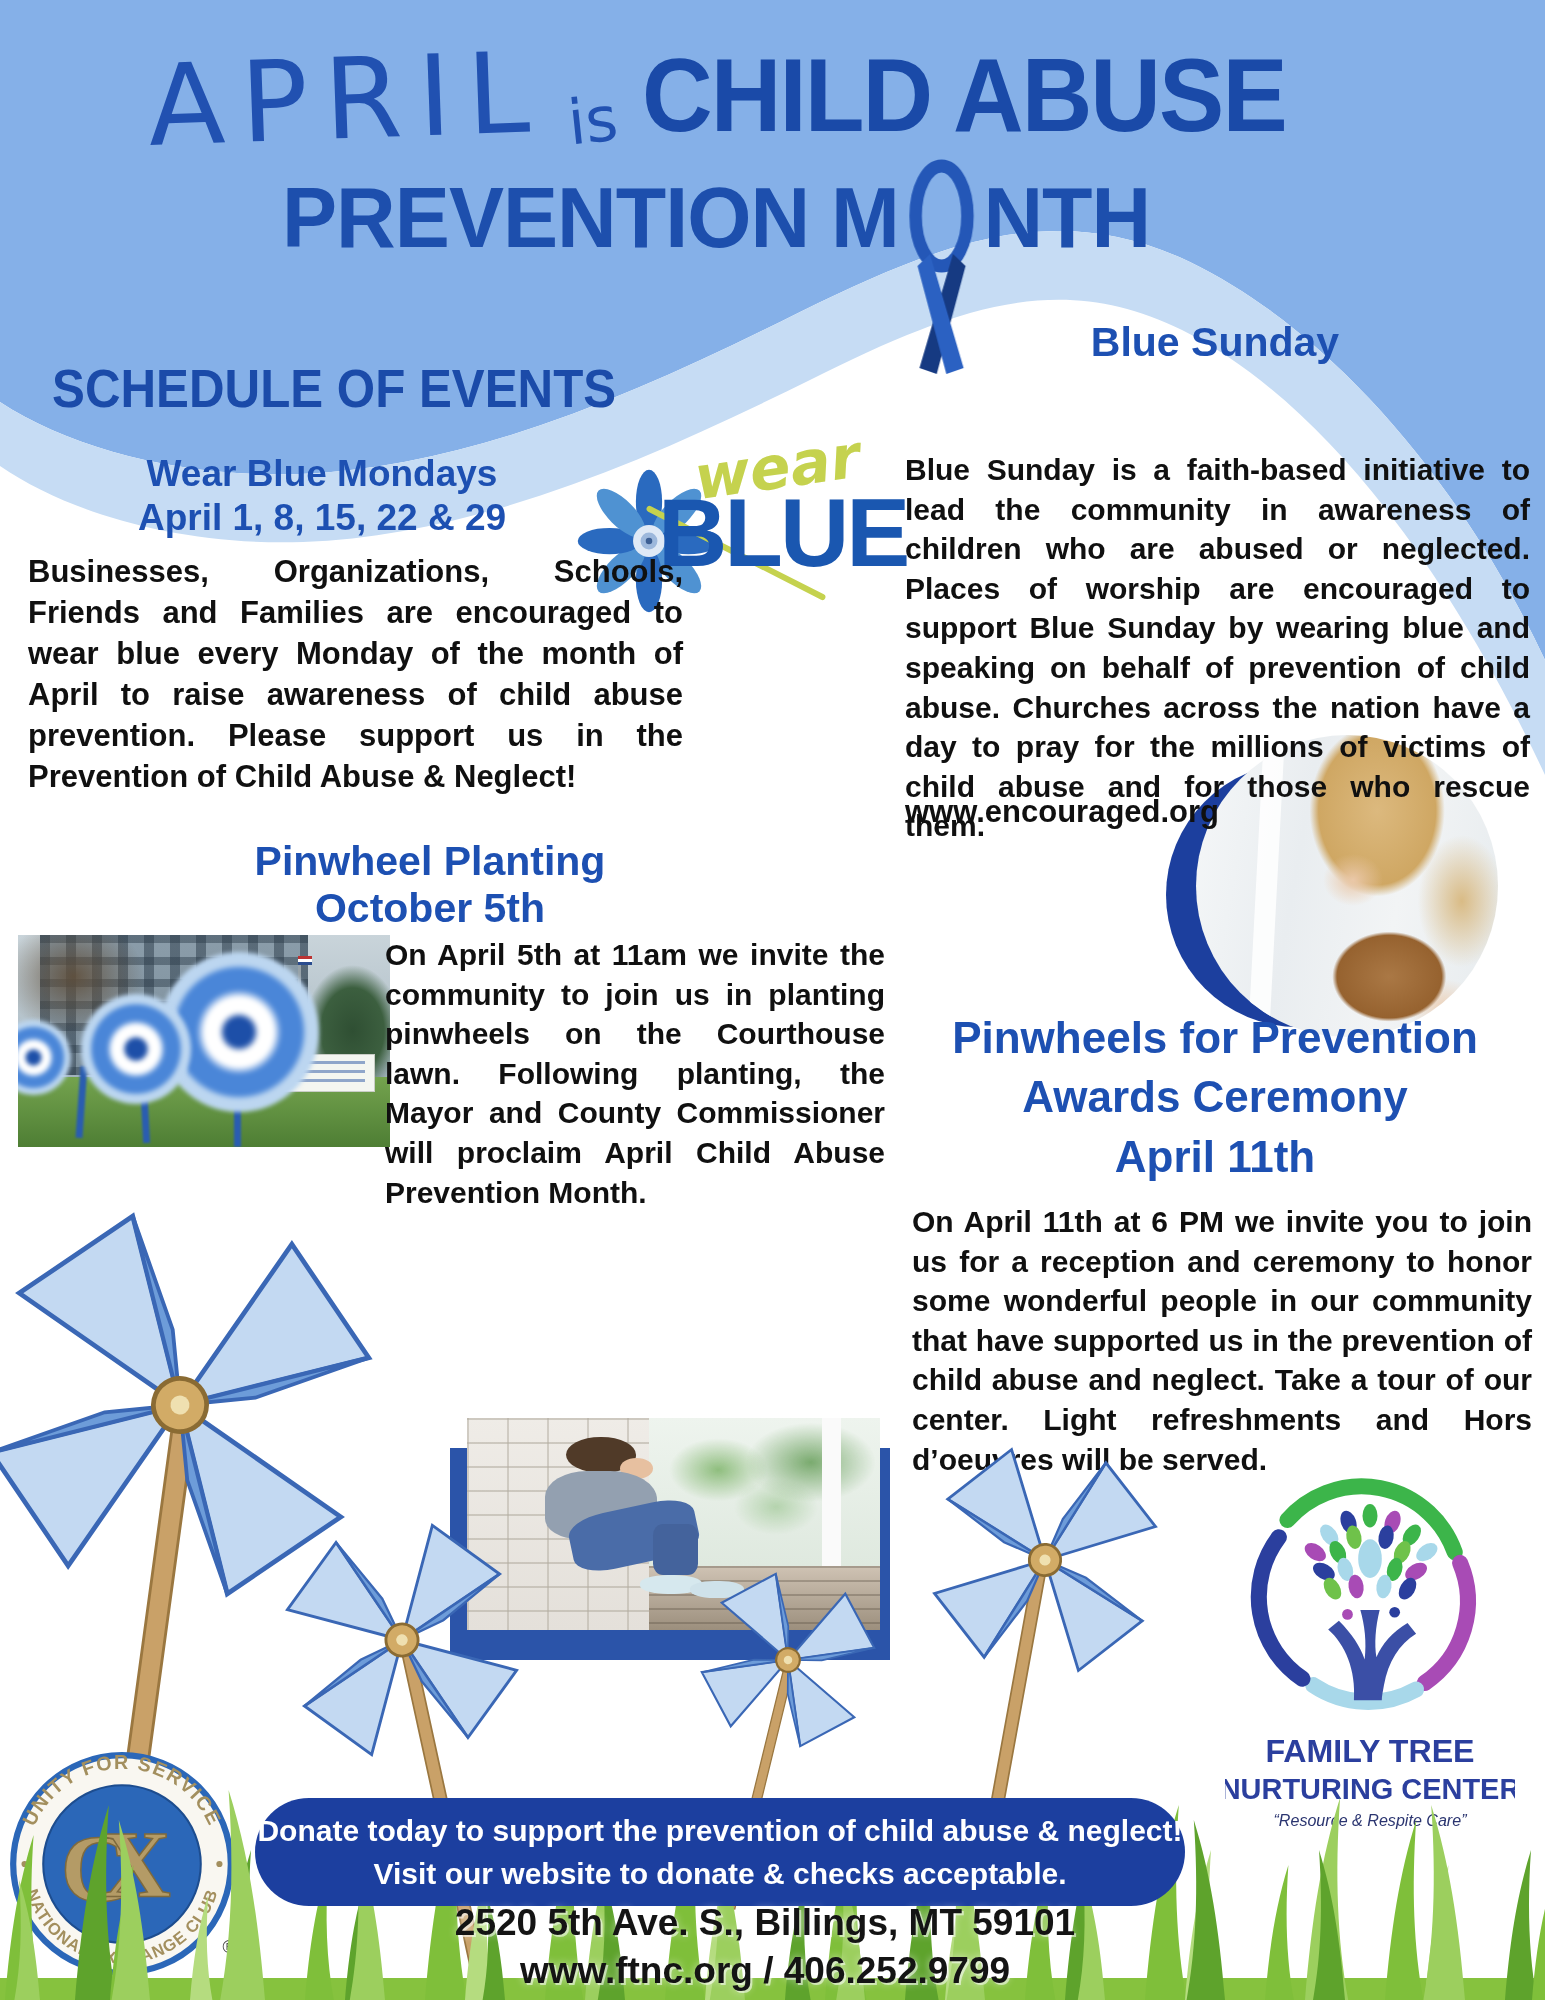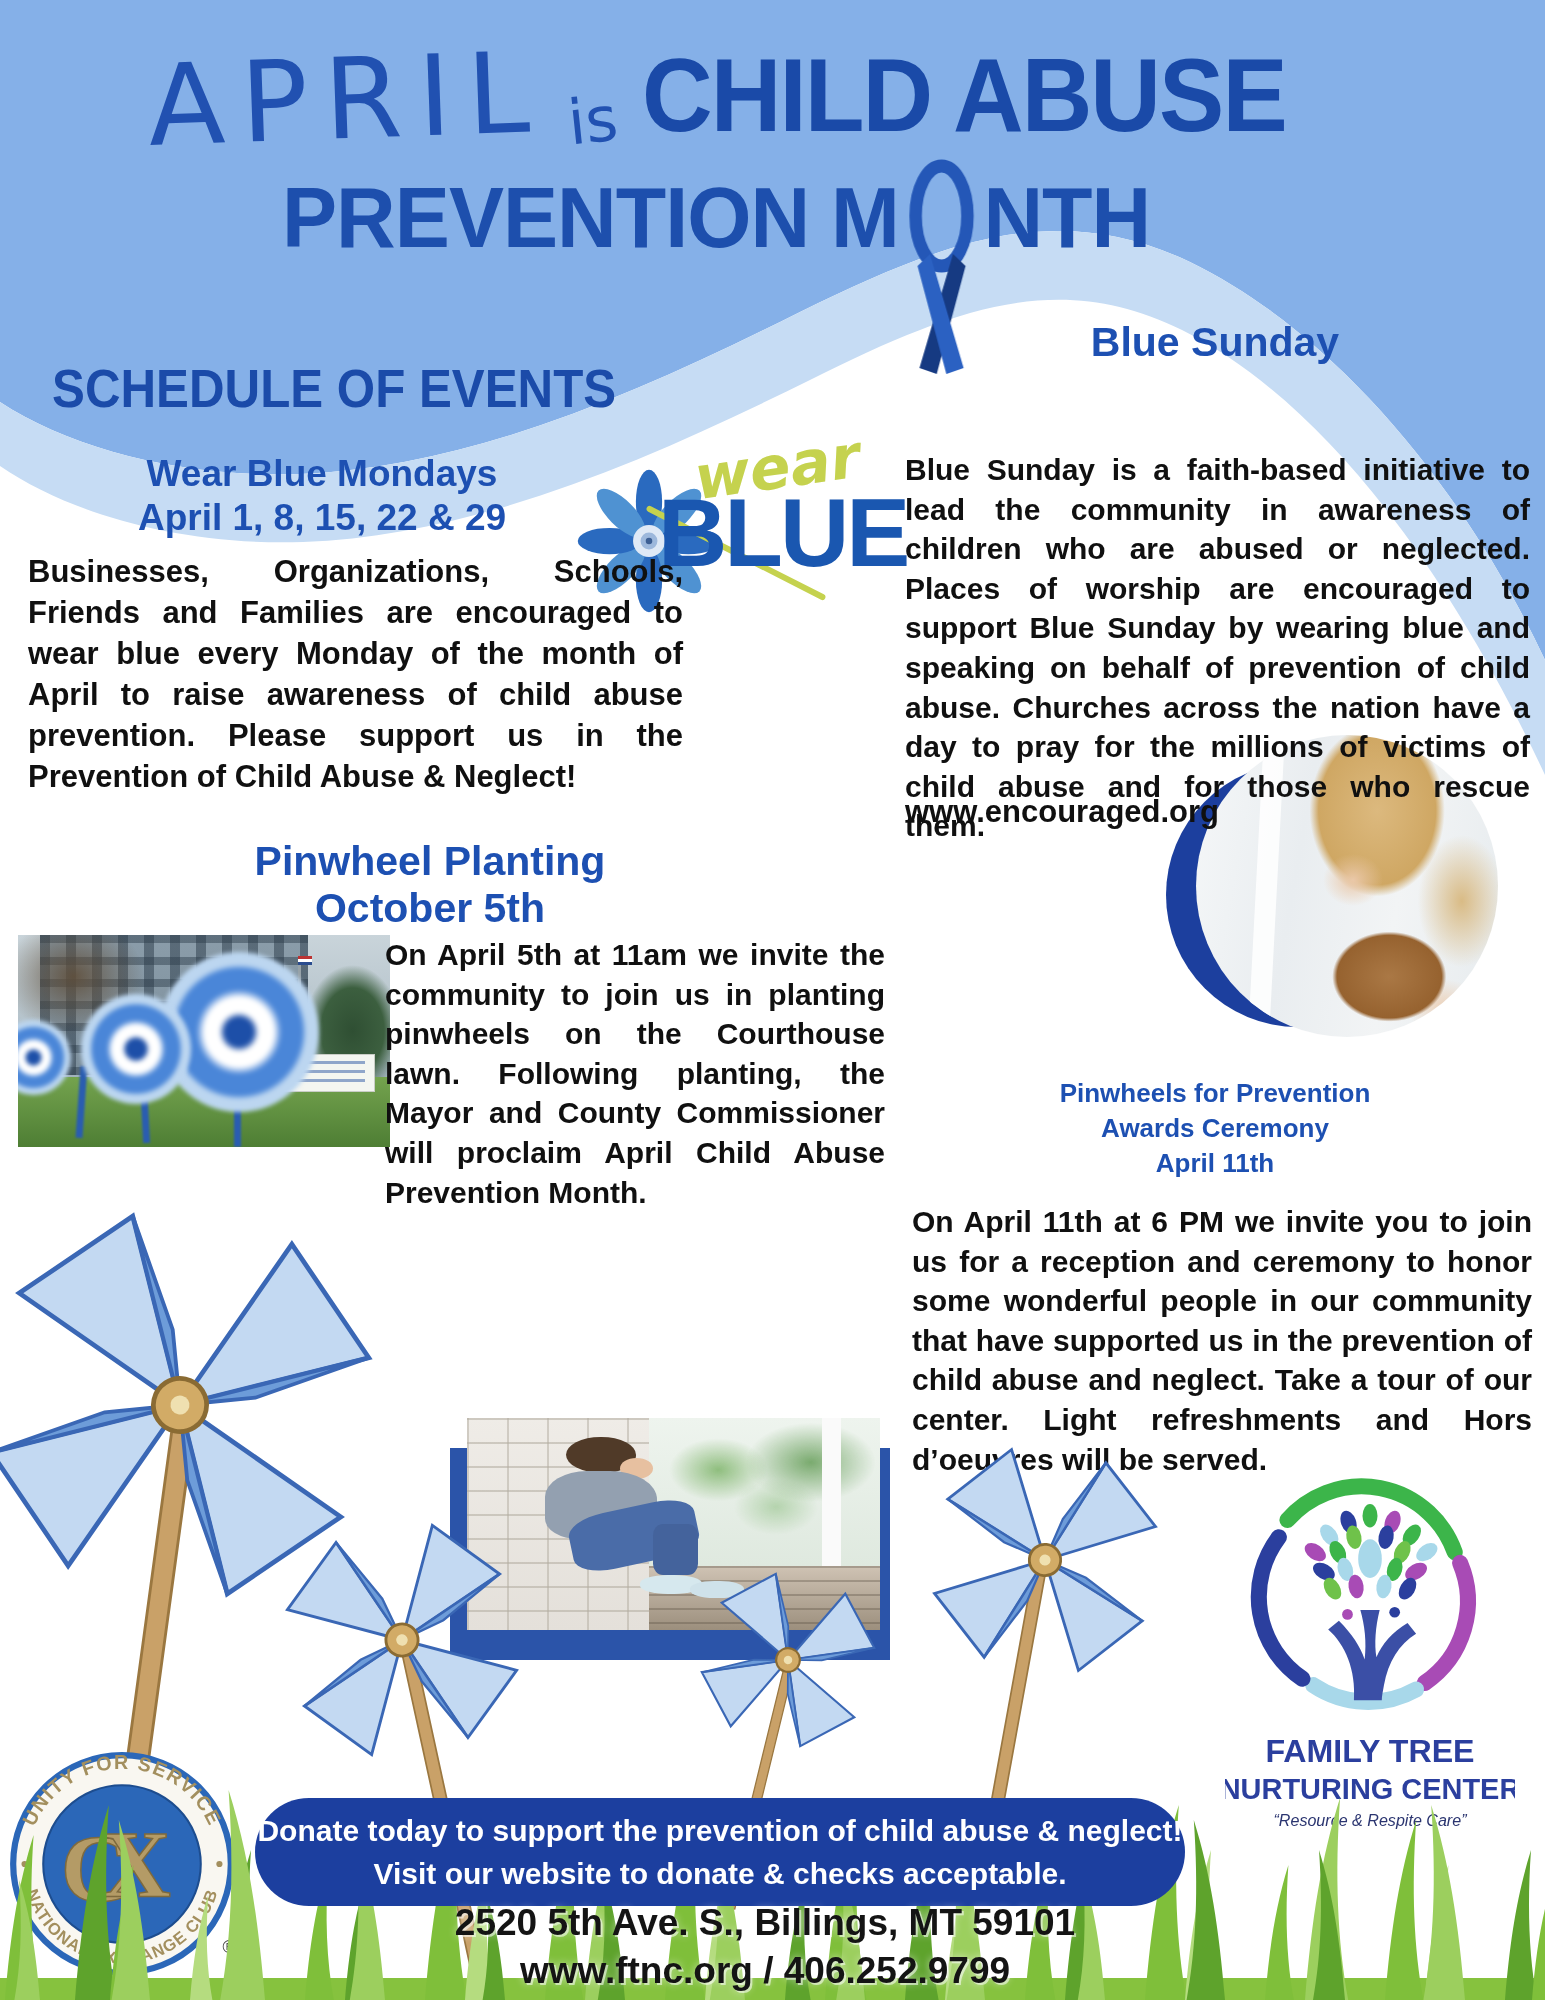--- a/index.html
+++ b/index.html
@@ -33,7 +33,7 @@
   .bluesunday-head{left:905px;top:318px;width:620px;font-size:41px;line-height:1.2;}
   .p-bluesunday{left:905px;top:450px;width:625px;font-size:30px;}
   .p-website{left:905px;top:792px;width:625px;font-size:31px;text-align:left;}
-  .awards-head{left:905px;top:1076px;width:620px;font-size:26px;line-height:1.35;}
+  .awards-head{left:905px;top:1008px;width:620px;font-size:44px;line-height:1.35;}
   .p-awards{left:912px;top:1202px;width:620px;font-size:30px;}
   
   .wearblue-logo{left:596px;top:438px;width:290px;height:180px;z-index:5;}

